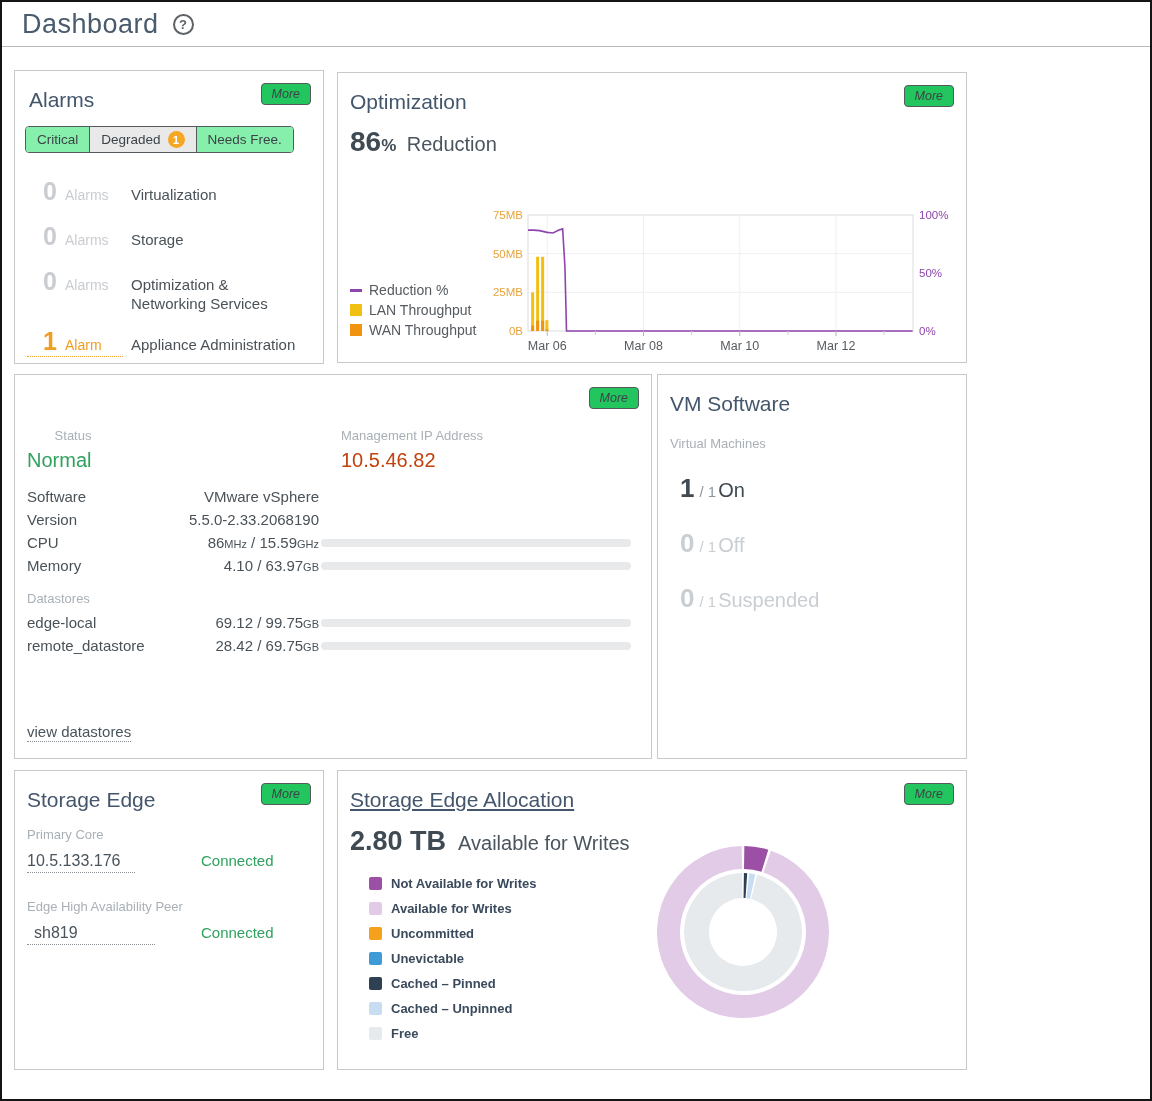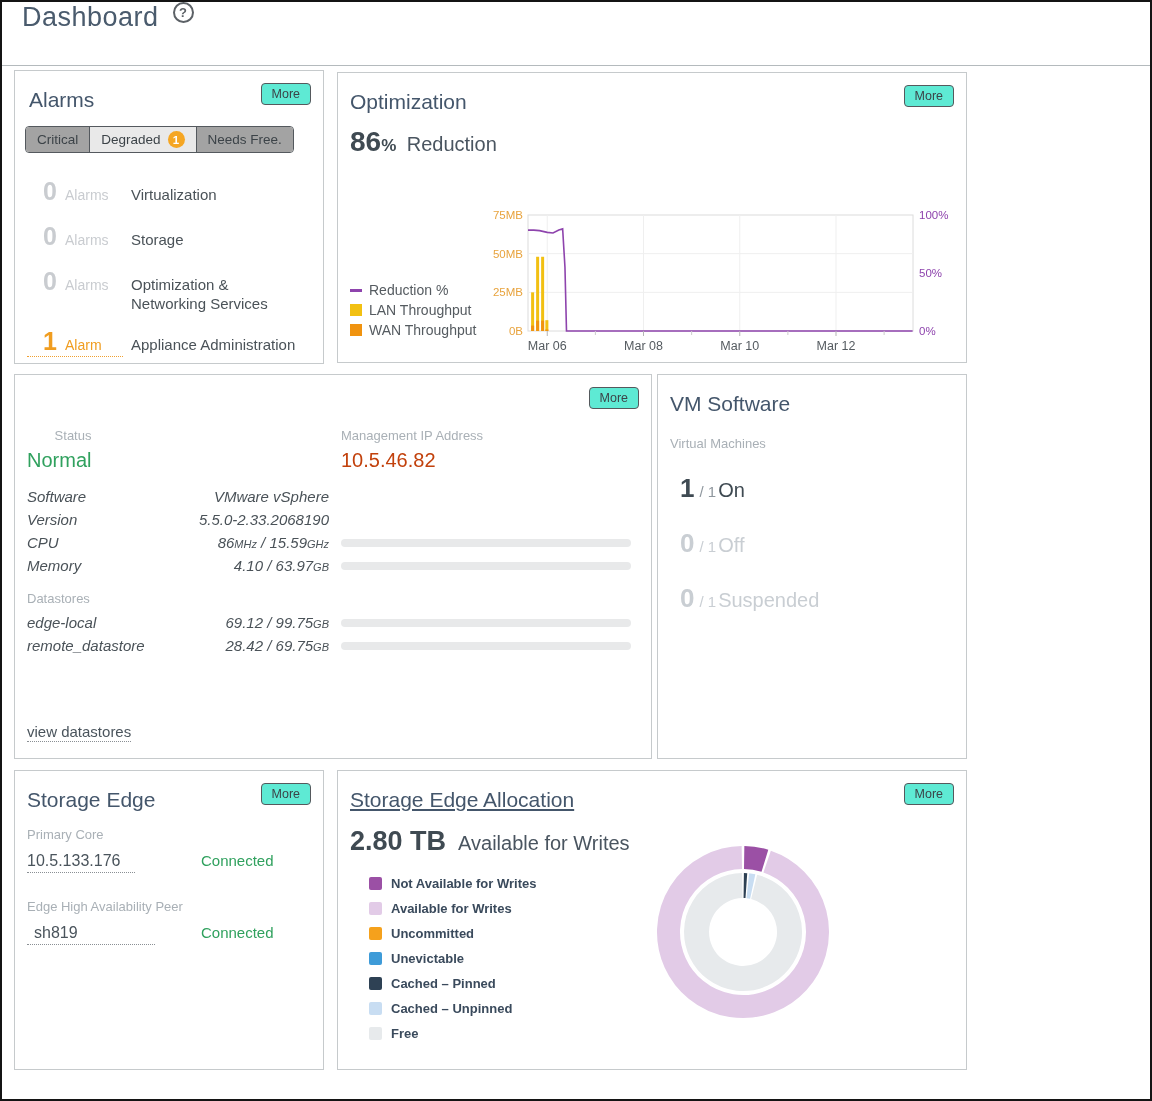--- a/index.html
+++ b/index.html
@@ -8,8 +8,8 @@
           background: #fff; overflow: hidden; }
 
   
-  .header { position: absolute; left: 0; top: 0; width: 100%; height: 64px;
-            border-bottom: 1px solid #b4babd; display: flex; padding-left: 20px; }
+  .header { position: absolute; left: 0; top: 0; width: 100%; height: 45px;
+            border-bottom: 1px solid #b4babd; display: flex; align-items: center; padding-left: 20px; }
   .page-title { font-size: 27px; color: #4a5b6d; font-weight: 400; letter-spacing: .5px; }
   .help-icon { margin-left: 14px; width: 21px; height: 21px; border: 2px solid #5c6166; border-radius: 50%;
                display: inline-flex; align-items: center; justify-content: center;

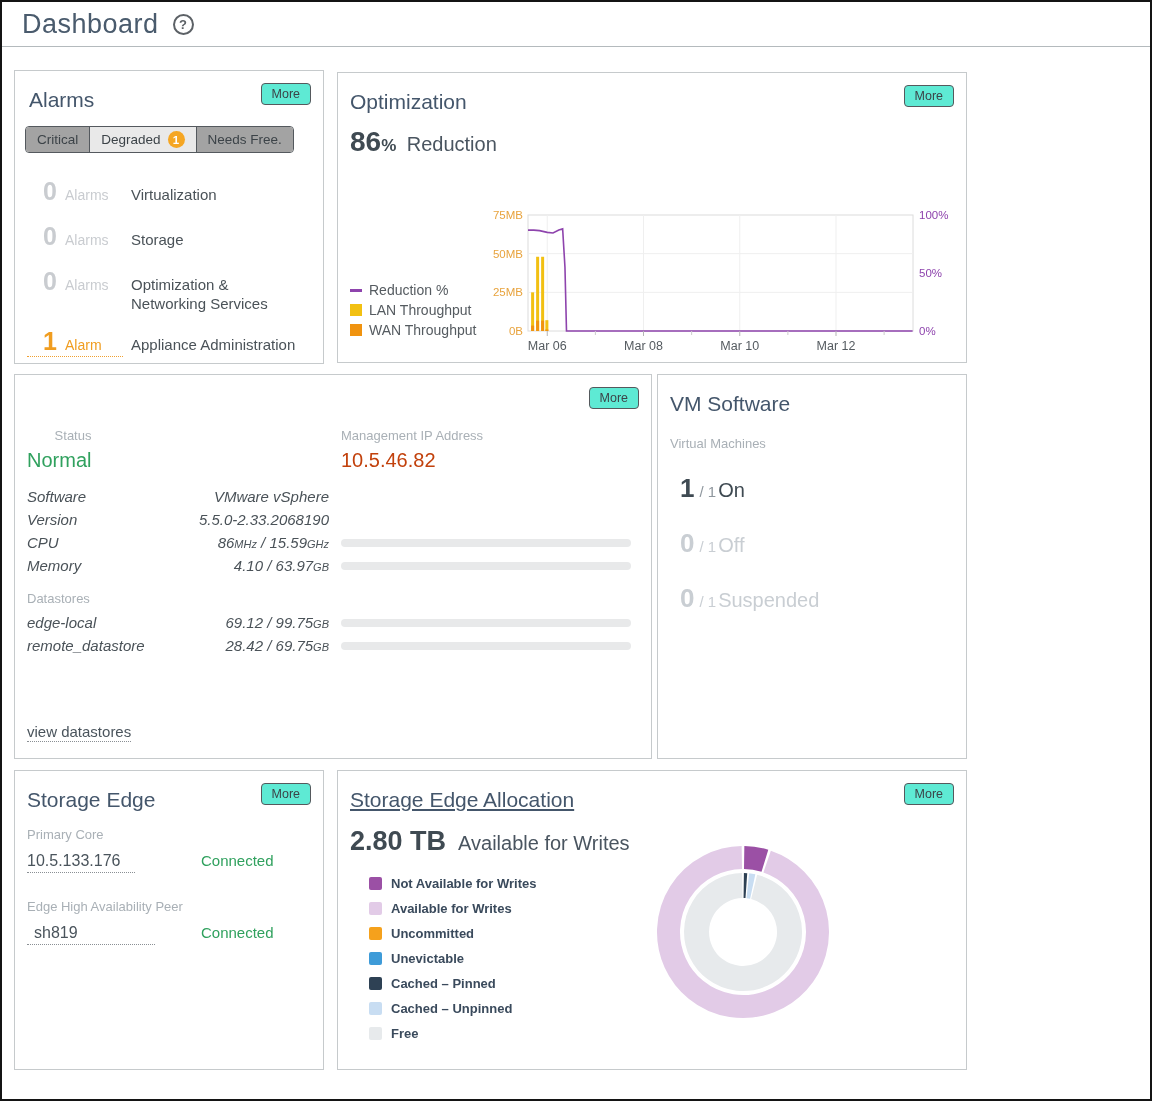--- a/index.html
+++ b/index.html
@@ -19,8 +19,8 @@
   .panel { position: absolute; background: #fff; border: 1px solid #c6cacc; }
   .panel-title { font-size: 21px; color: #44566b; font-weight: 400; }
   .more-btn { position: absolute; top: 12px; right: 12px; border: 1px solid #55595d; border-radius: 4px;
-              background: #5eead4; padding: 3px 10px; font-size: 12.5px; color: #3c4348; cursor: pointer;
-              font-family: inherit; }
+              background: #22c55e; padding: 3px 10px; font-size: 12.5px; color: #3c4348; cursor: pointer;
+              font-family: inherit; font-style: italic; }
 
   #panel-alarms       { left: 12px;  top: 68px;  width: 310px; height: 294px; }
   #panel-optimization { left: 335px; top: 70px;  width: 630px; height: 291px; }

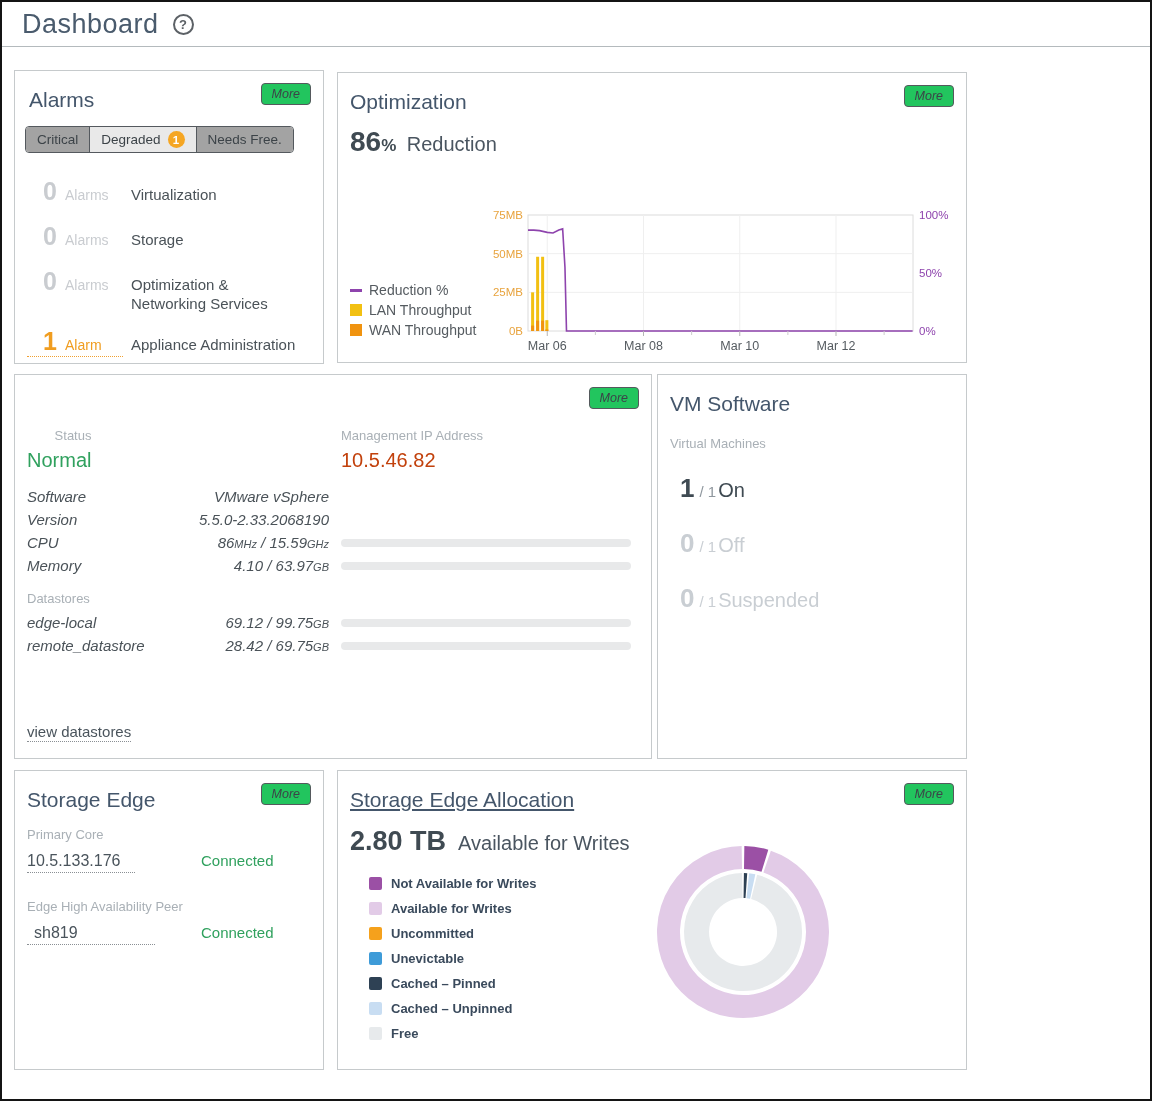--- a/index.html
+++ b/index.html
@@ -35,7 +35,7 @@
   
   #panel-alarms .panel-title { margin: 17px 0 0 14px; }
   .tabs { display: inline-flex; border: 1px solid #54595e; border-radius: 4px; overflow: hidden; margin: 14px 0 0 10px; }
-  .tab { padding: 4px 11px; font-size: 13.5px; color: #3c4348; background: #a3a3a3; border-left: 1px solid #54595e;
+  .tab { padding: 4px 11px; font-size: 13.5px; color: #3c4348; background: #86efac; border-left: 1px solid #54595e;
          display: inline-flex; align-items: center; cursor: pointer; white-space: nowrap; }
   .tab:first-child { border-left: none; }
   .tab.selected { background: #e9e9e9; }

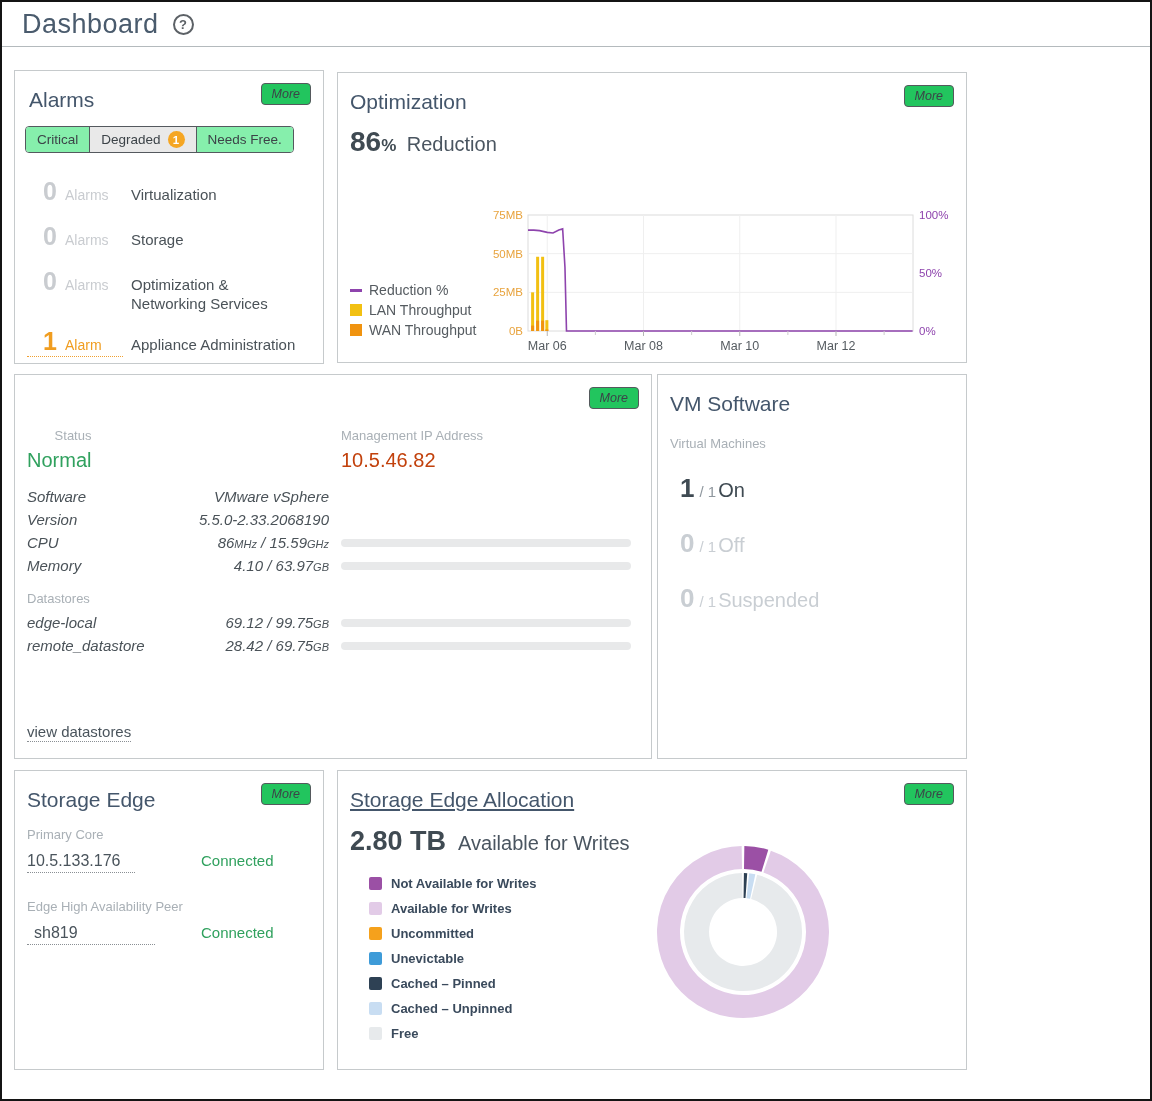--- a/index.html
+++ b/index.html
@@ -69,7 +69,7 @@
   .hv-ip { position: absolute; left: 326px; top: 53px; }
   .hv-ip-value { font-size: 20px; color: #c2410c; margin-top: 6px; }
   .hv-rows { position: absolute; left: 12px; top: 110px; right: 20px; }
-  .hv-row { display: grid; grid-template-columns: 130px 160px 1fr; column-gap: 12px; align-items: center; height: 23px; font-style: italic; }
+  .hv-row { display: grid; grid-template-columns: 130px 160px 1fr; column-gap: 2px; align-items: center; height: 23px; }
   .hv-label { font-size: 15px; color: #4a5258; }
   .hv-value { font-size: 15px; color: #4a5258; text-align: right; white-space: nowrap; }
   .hv-value .unit { font-size: 11px; }

